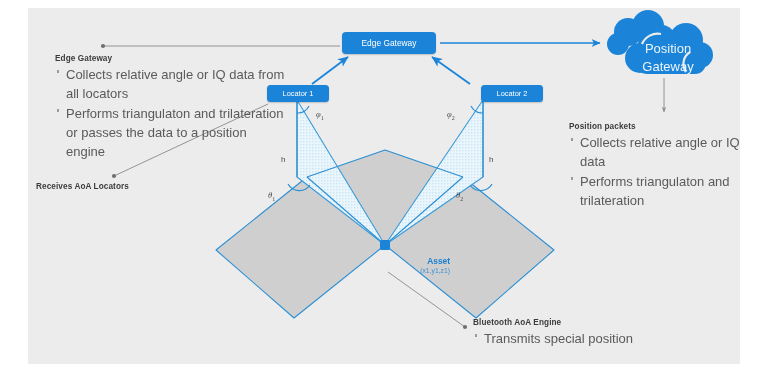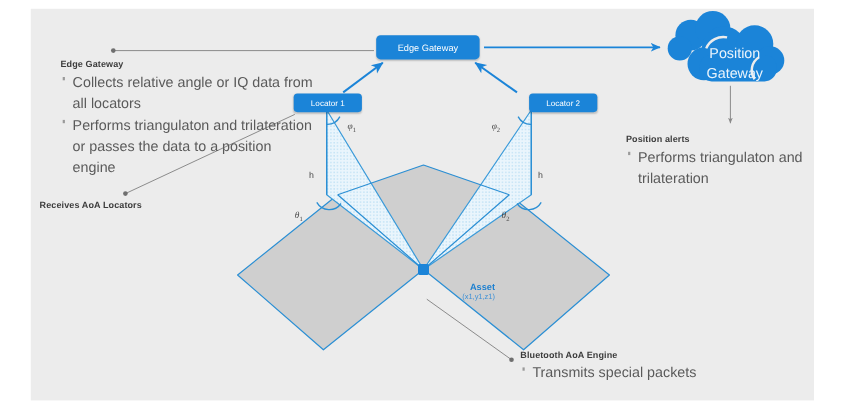--- a/index.html
+++ b/index.html
@@ -168,7 +168,7 @@
   </div>
 
   <div class="tblock" style="left:569px;top:122px;width:190px;">
-    <div class="thead">Position alerts</div>
+    <div class="thead">Position packets</div>
     <ul>
       <li>Performs triangulaton and trilateration</li>
     </ul>

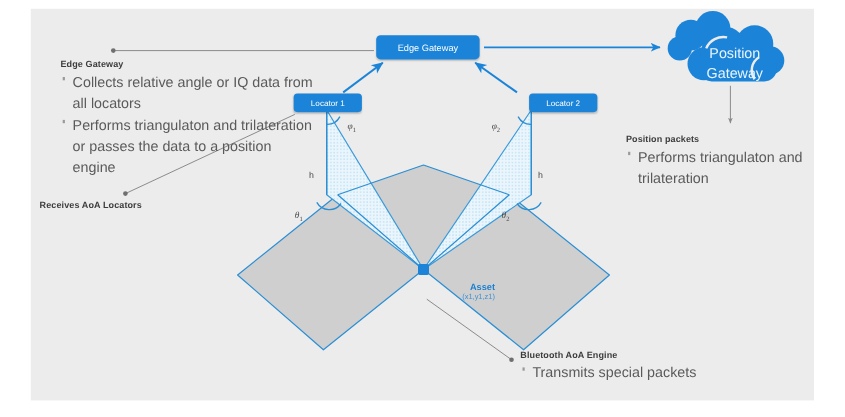--- a/index.html
+++ b/index.html
@@ -170,6 +170,7 @@
   <div class="tblock" style="left:569px;top:122px;width:190px;">
     <div class="thead">Position packets</div>
     <ul>
+      <li>Collects relative angle or IQ data</li>
       <li>Performs triangulaton and trilateration</li>
     </ul>
   </div>

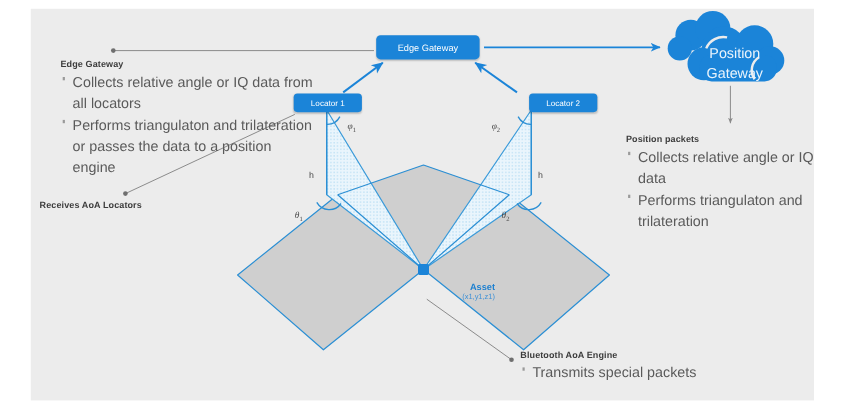--- a/index.html
+++ b/index.html
@@ -178,7 +178,7 @@
   <div class="tblock" style="left:473px;top:318px;width:200px;">
     <div class="thead">Bluetooth AoA Engine</div>
     <ul>
-      <li>Transmits special packets</li>
+      <li>Transmits special position</li>
     </ul>
   </div>
 

